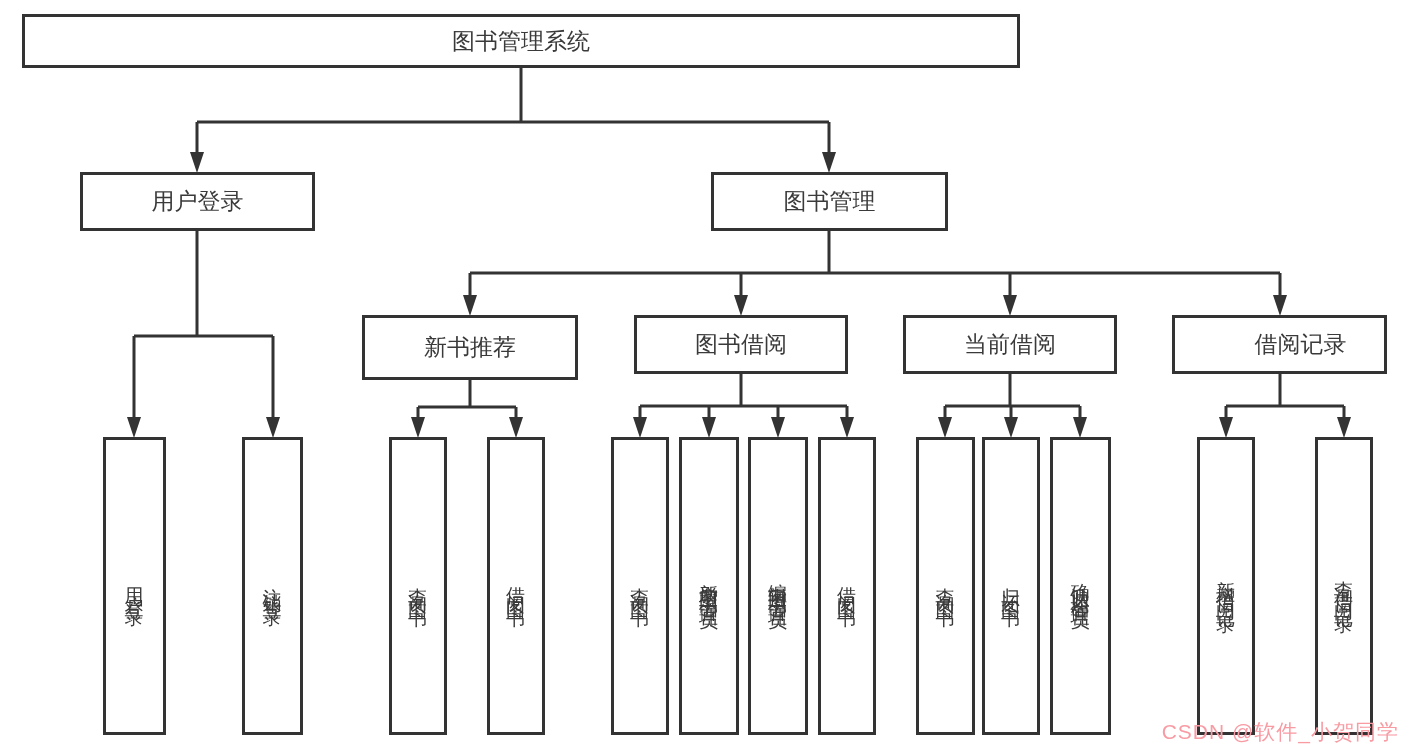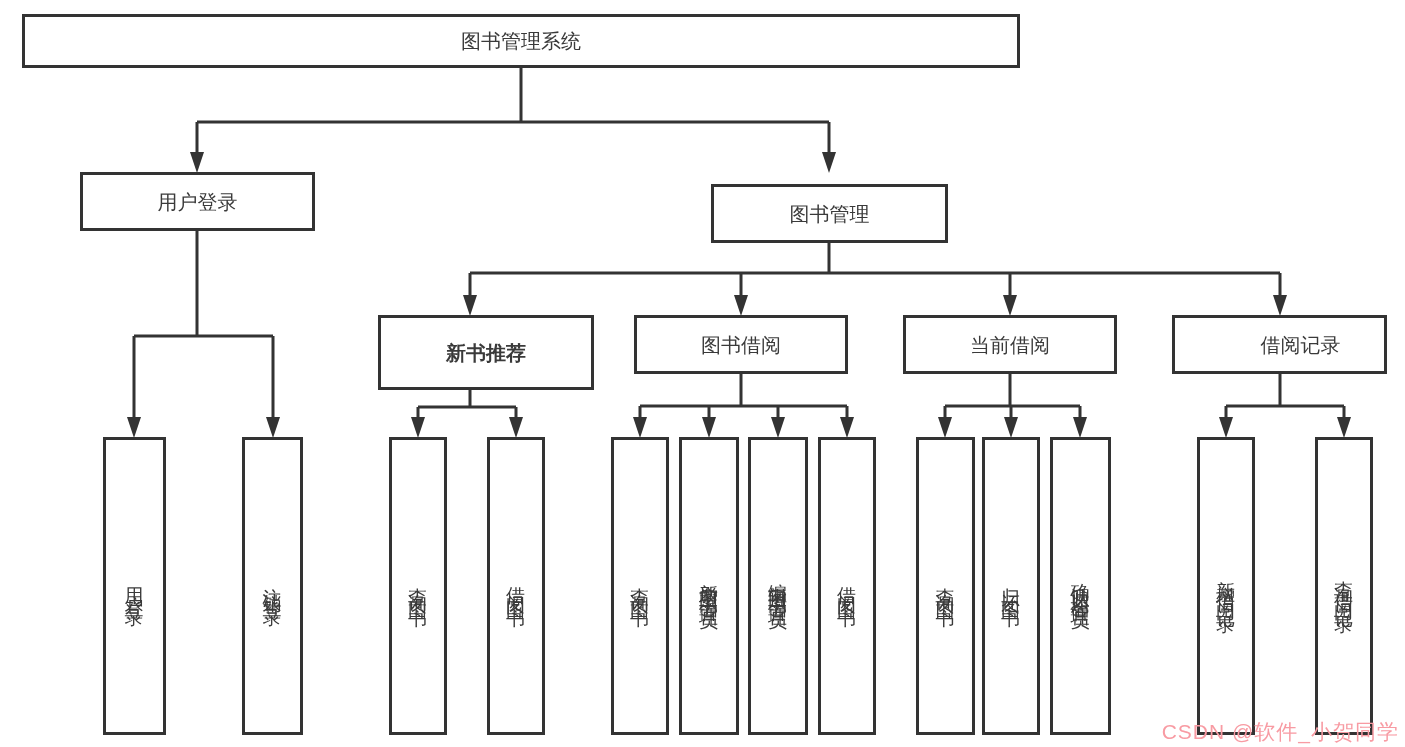--- a/index.html
+++ b/index.html
@@ -23,7 +23,7 @@
     align-items: center;
     justify-content: center;
     color: var(--text, #3a3a3a);
-    font-size: 20px;
+    font-size: 23px;
     text-align: center;
     line-height: 1;
   }

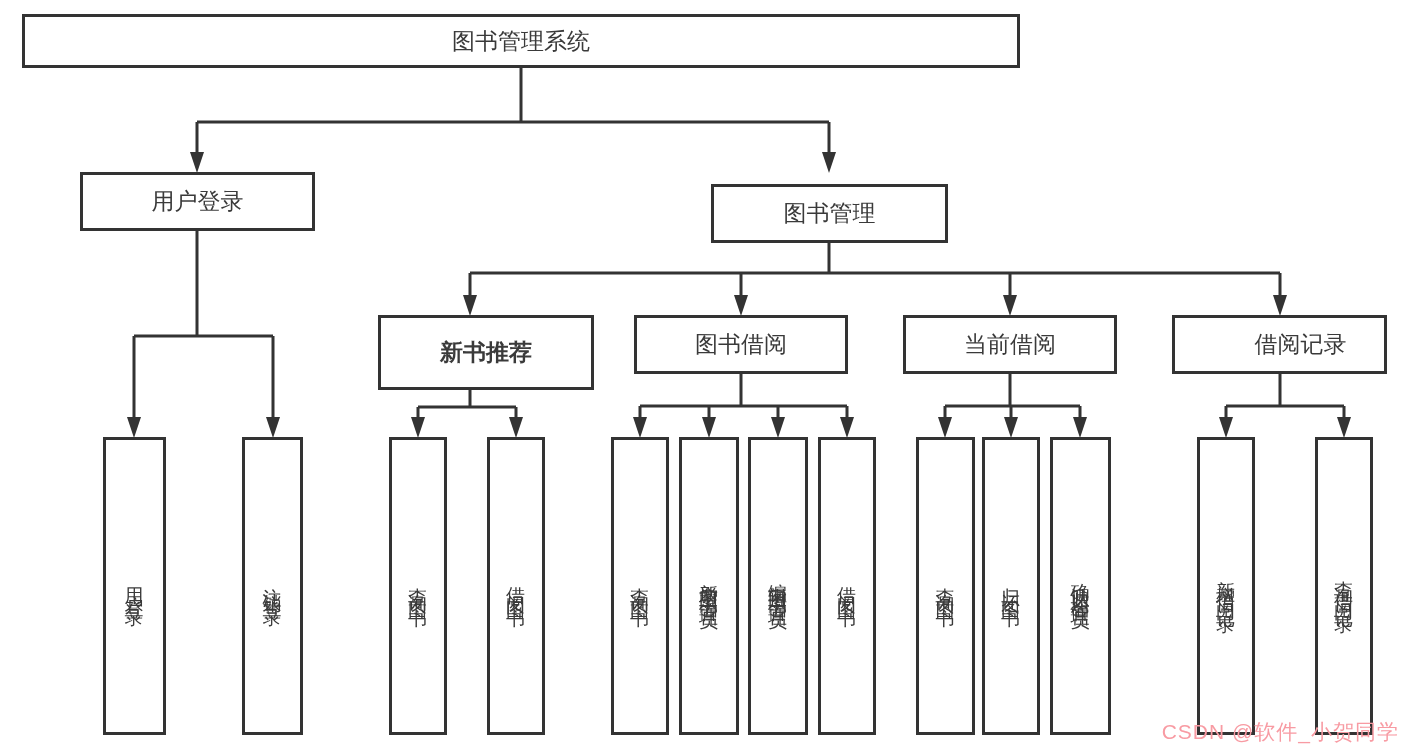--- a/index.html
+++ b/index.html
@@ -90,7 +90,7 @@
   <div class="node" style="left:22px; top:14px; width:998px; height:54px;">图书管理系统</div>
 
   <div class="node" style="left:80px; top:172px; width:235px; height:59px;">用户登录</div>
-  <div class="node" style="left:711px; top:172px; width:237px; height:59px;margin-top:12px;">图书管理</div>
+  <div class="node" style="left:711px; top:172px; width:237px; height:59px;">图书管理</div>
 
   <div class="node" style="left:378px; top:315px; width:216px; height:75px;font-weight:bold;">新书推荐</div>
   <div class="node" style="left:634px; top:315px; width:214px; height:59px;">图书借阅</div>

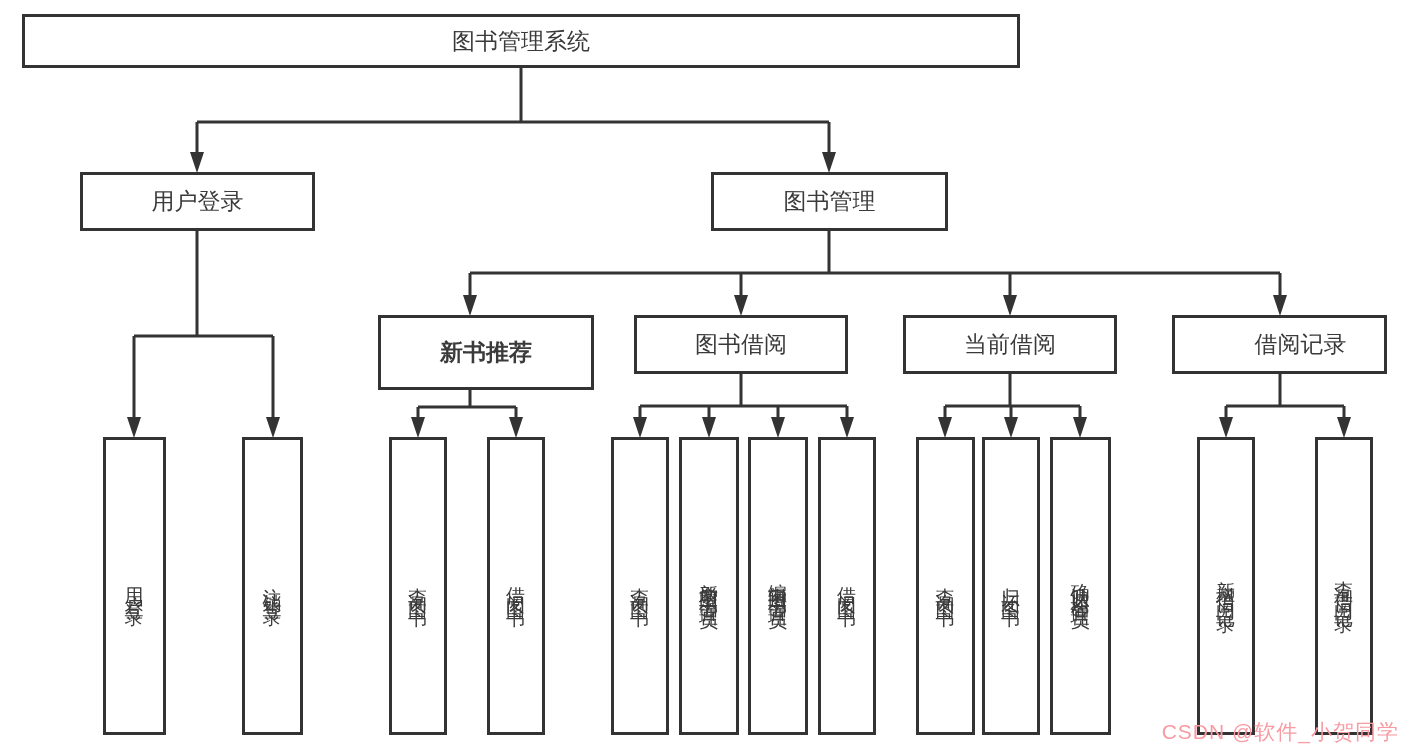--- a/index.html
+++ b/index.html
@@ -92,7 +92,7 @@
   <div class="node" style="left:80px; top:172px; width:235px; height:59px;">用户登录</div>
   <div class="node" style="left:711px; top:172px; width:237px; height:59px;">图书管理</div>
 
-  <div class="node" style="left:378px; top:315px; width:216px; height:75px;font-weight:bold;">新书推荐</div>
+  <div class="node" style="left:362px; top:315px; width:216px; height:65px;">新书推荐</div>
   <div class="node" style="left:634px; top:315px; width:214px; height:59px;">图书借阅</div>
   <div class="node" style="left:903px; top:315px; width:214px; height:59px;">当前借阅</div>
   <div class="node" style="left:1172px; top:315px; width:215px; height:59px;padding-left:42px;">借阅记录</div>

